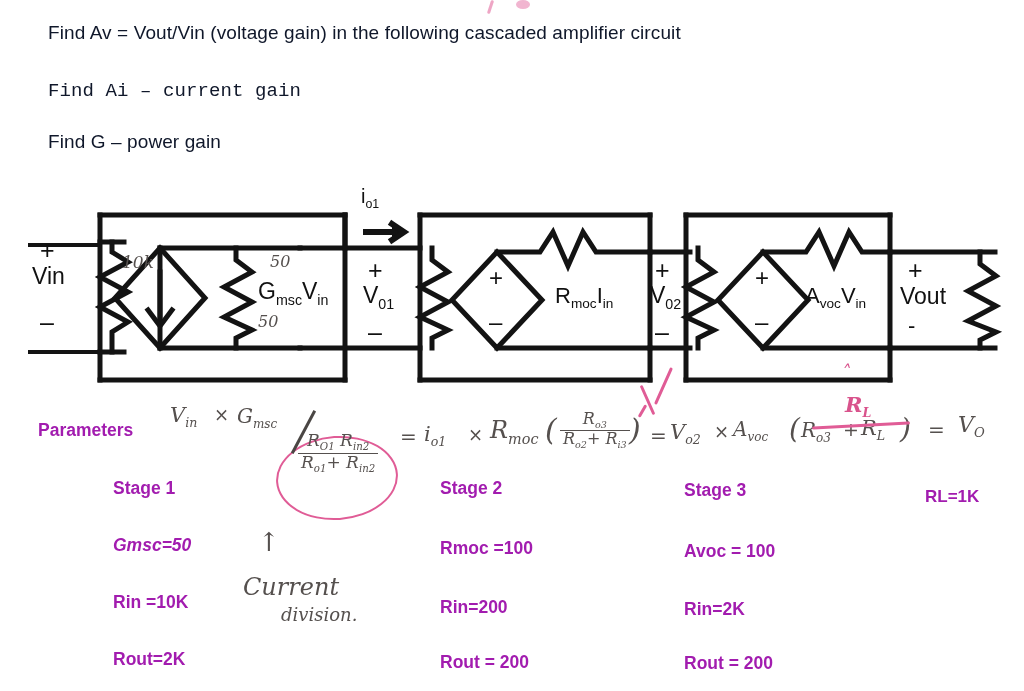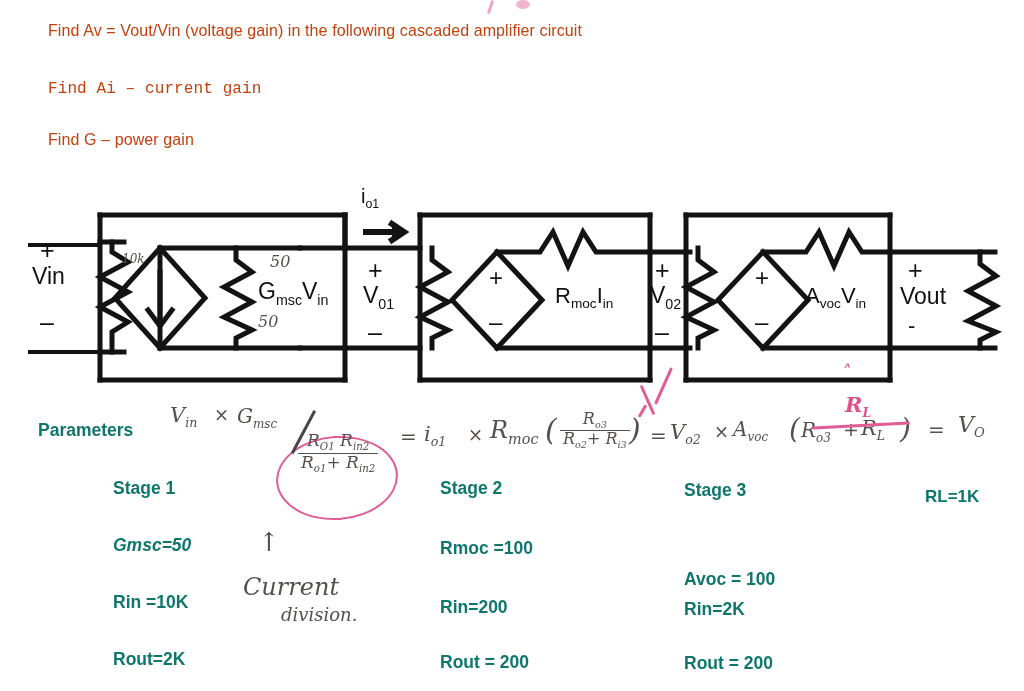--- a/index.html
+++ b/index.html
@@ -16,9 +16,9 @@
   
   .q-line{
     position:absolute;
-    font-size:16px;
-    font-family:"Liberation Sans", sans-serif;
-    color:#c2410c;
+    font-size:19px;
+    font-family:"Liberation Sans", sans-serif;
+    color:#0f172a;
     white-space:nowrap;
     letter-spacing:0.1px;
   }

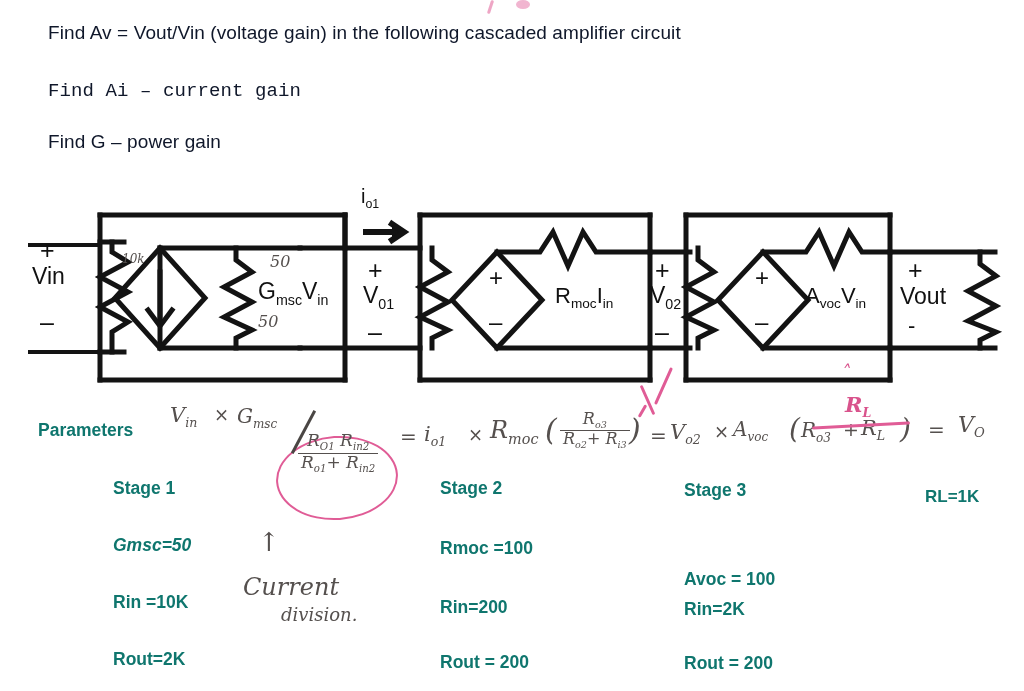--- a/index.html
+++ b/index.html
@@ -193,7 +193,7 @@
     <div class="lbl" style="left:755px;top:84px;font-size:24px;">+</div>
     <div class="lbl" style="left:755px;top:128px;font-size:24px;">–</div>
 
-    <div class="hw" style="left:122px;top:72px;font-size:12px;">10k</div>
+    <div class="hw" style="left:122px;top:72px;font-size:17px;">10k</div>
     <div class="hw" style="left:270px;top:72px;font-size:16px;">50</div>
     <div class="hw" style="left:258px;top:132px;font-size:16px;">50</div>
 

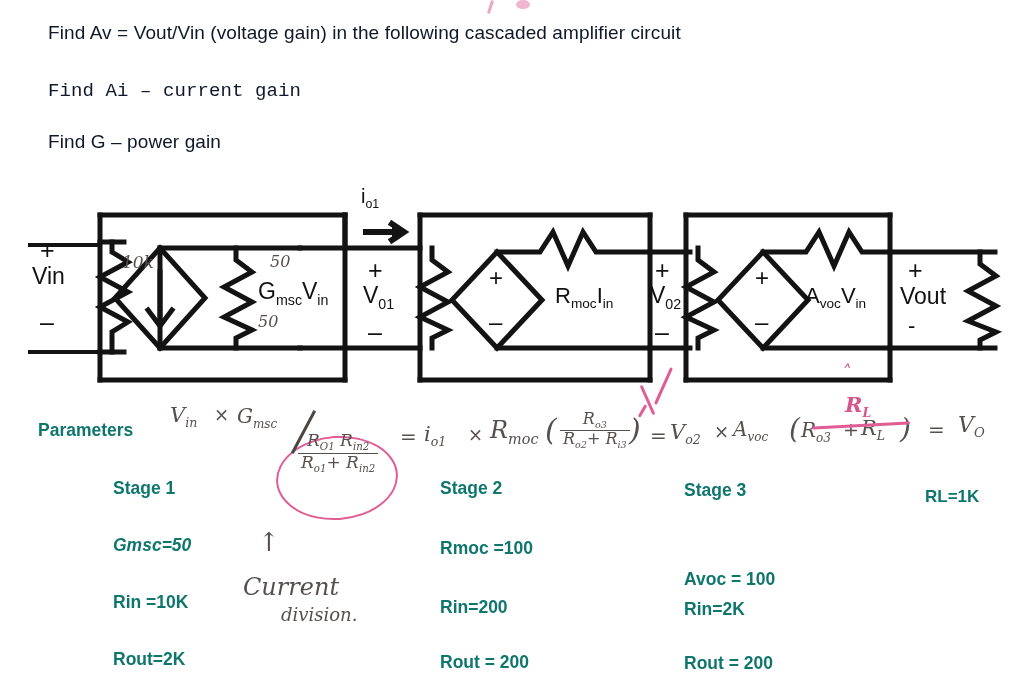--- a/index.html
+++ b/index.html
@@ -45,7 +45,7 @@
     position:absolute;
     font-size:17.5px;
     font-weight:700;
-    color:#0f766e;
+    color:#a21caf;
     font-family:"Liberation Sans", sans-serif;
     white-space:nowrap;
   }

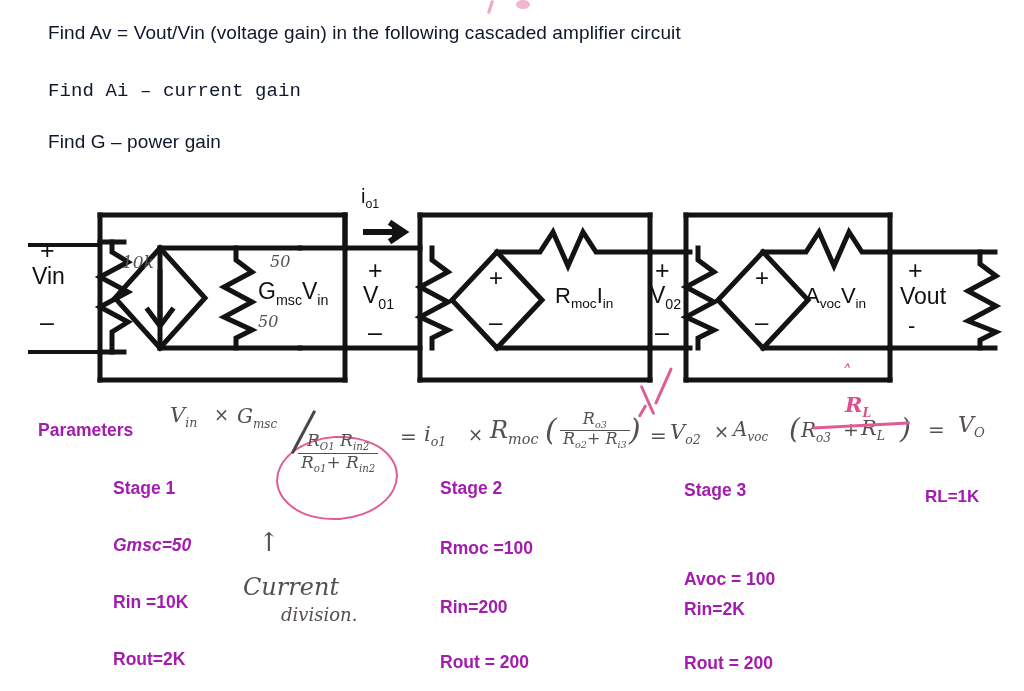--- a/index.html
+++ b/index.html
@@ -214,7 +214,7 @@
   <div class="p-txt" style="left:440px;top:652px;">Rout = 200</div>
 
   <div class="p-txt" style="left:684px;top:480px;">Stage 3</div>
-  <div class="p-txt" style="left:684px;top:541px;margin-top:28px;">Avoc = 100</div>
+  <div class="p-txt" style="left:684px;top:541px;">Avoc = 100</div>
   <div class="p-txt" style="left:684px;top:599px;text-align:right;">Rin=2K</div>
   <div class="p-txt" style="left:684px;top:653px;">Rout = 200</div>
 

